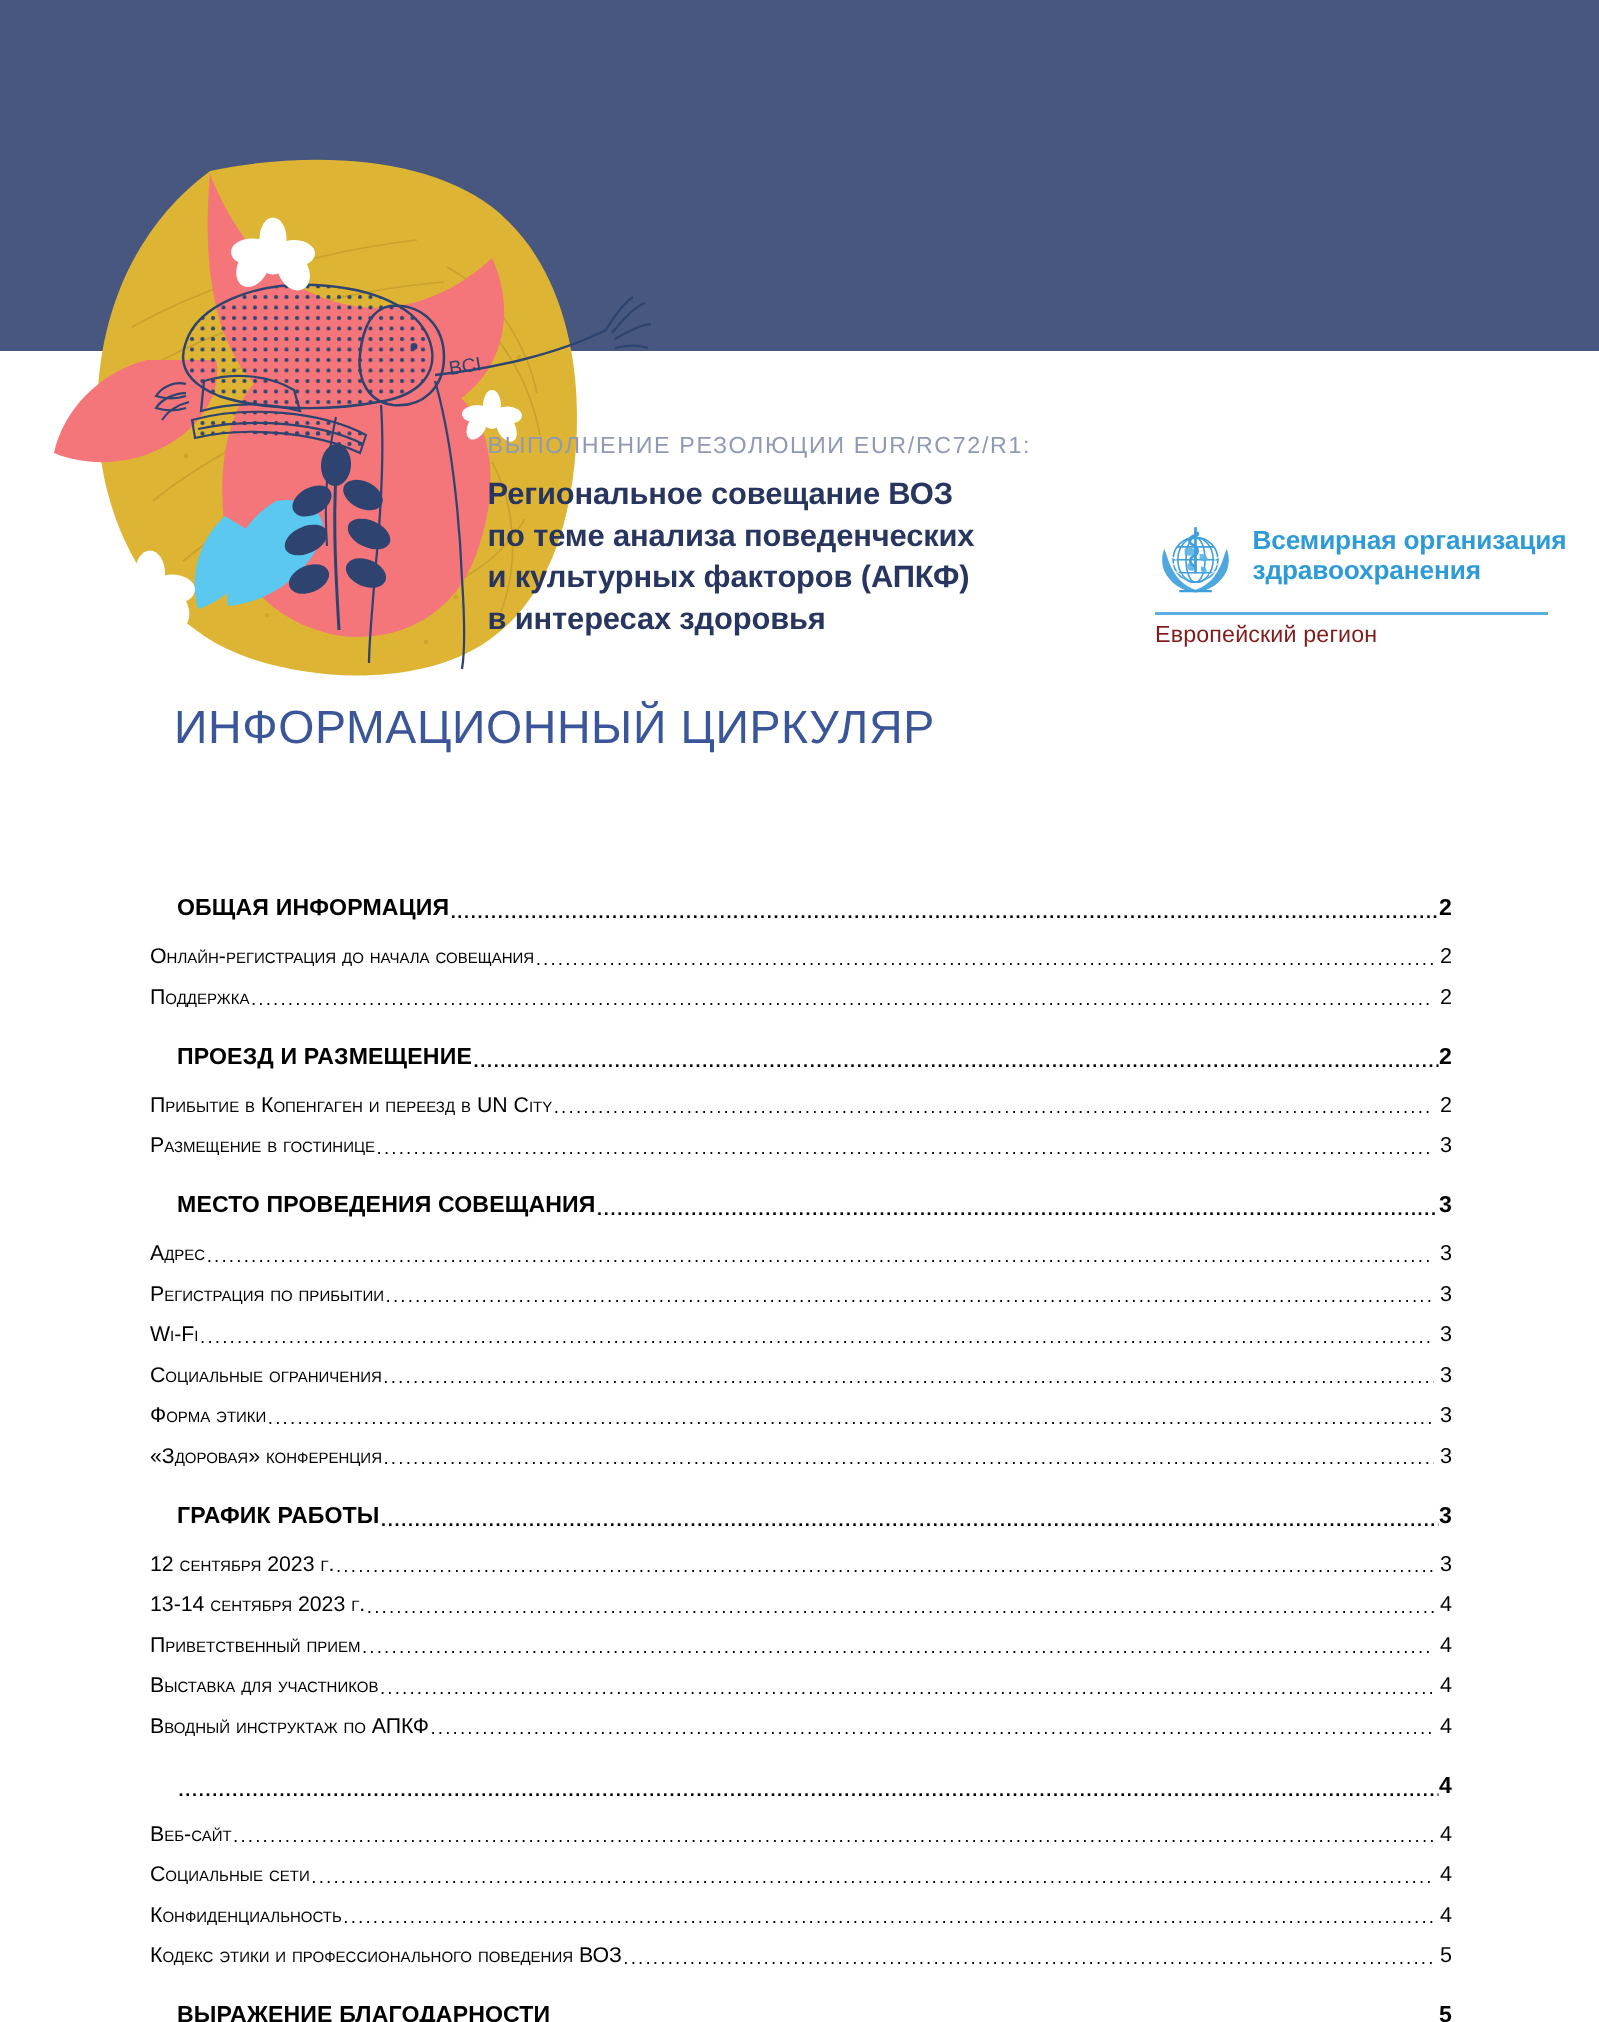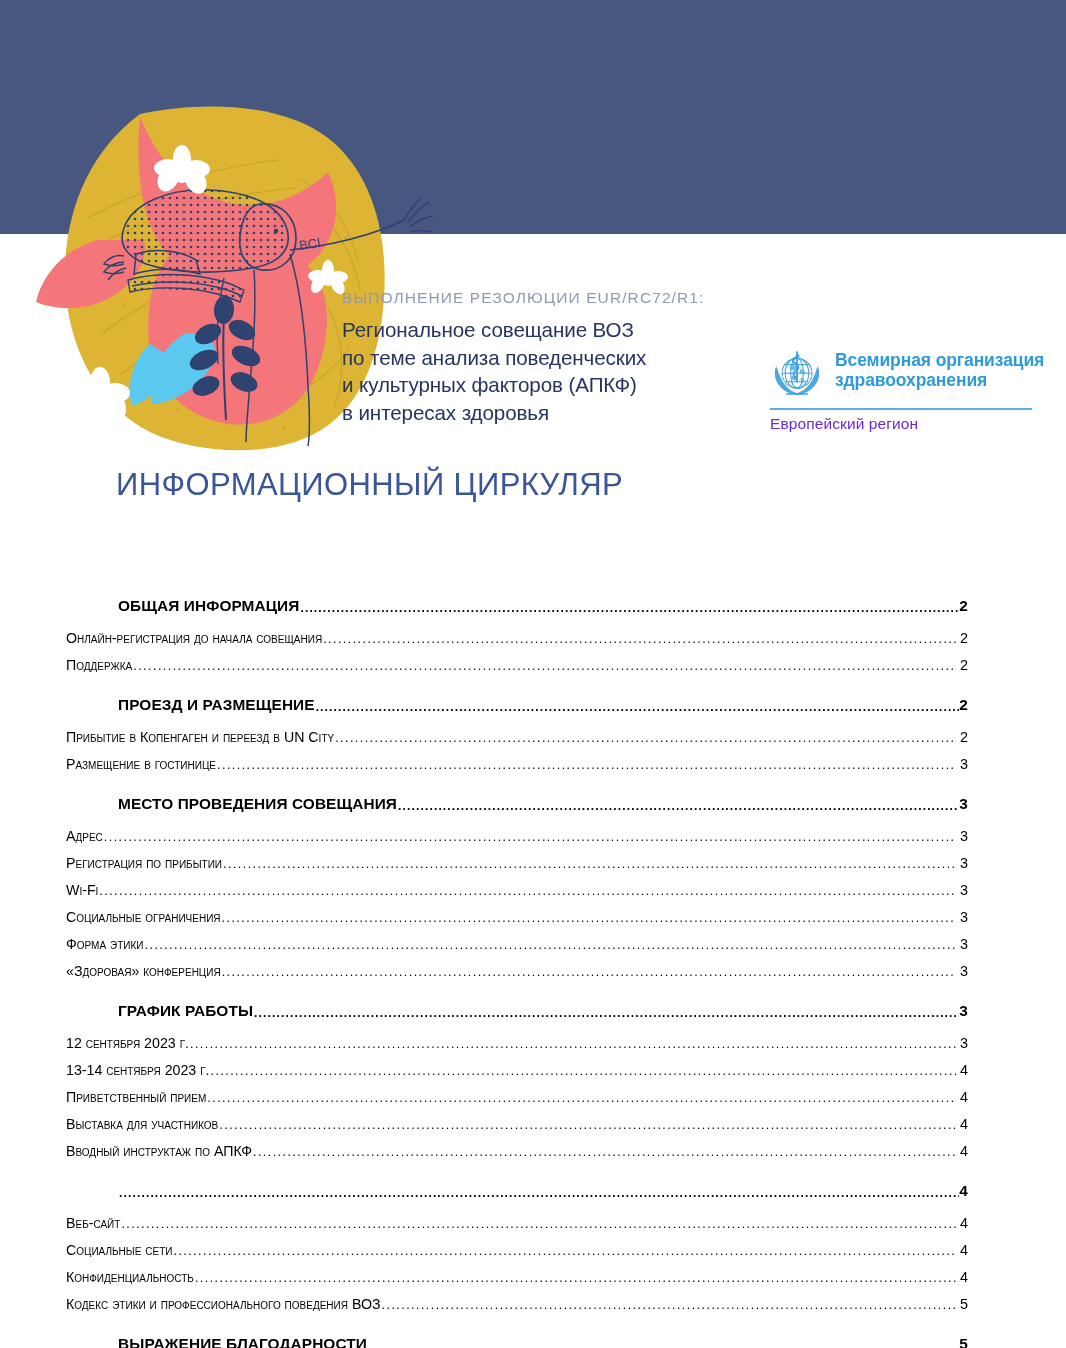--- a/index.html
+++ b/index.html
@@ -19,7 +19,7 @@
   .art svg{display:block;width:100%;height:100%;}
 
   
-  .banner-text{position:absolute;left:342px;top:288px;width:420px;}
+  .banner-text{position:absolute;left:325px;top:288px;width:420px;}
   .kicker{
     font-size:15.5px;letter-spacing:1.1px;color:#8f99b5;
     font-weight:400;line-height:1.25;white-space:nowrap;

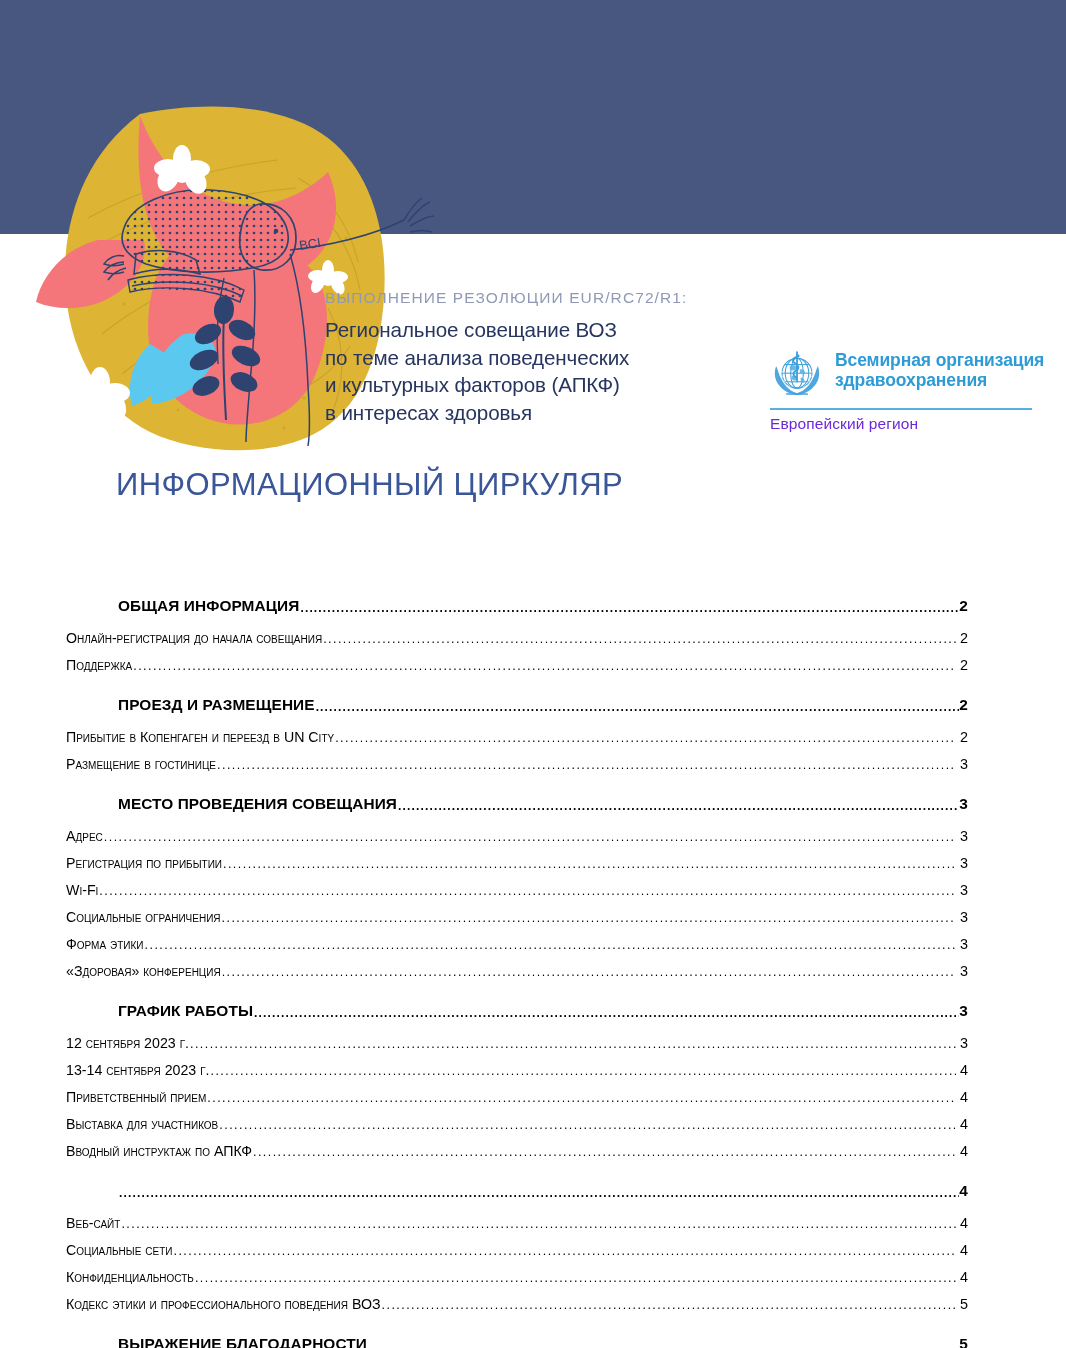--- a/index.html
+++ b/index.html
@@ -25,7 +25,7 @@
     font-weight:400;line-height:1.25;white-space:nowrap;
   }
   .headline{
-    margin-top:9px;font-size:20.6px;font-weight:normal;color:#27355f;
+    margin-top:9px;font-size:20.6px;font-weight:bold;color:#27355f;
     line-height:1.33;letter-spacing:-0.1px;
   }
   .headline div{white-space:nowrap;}

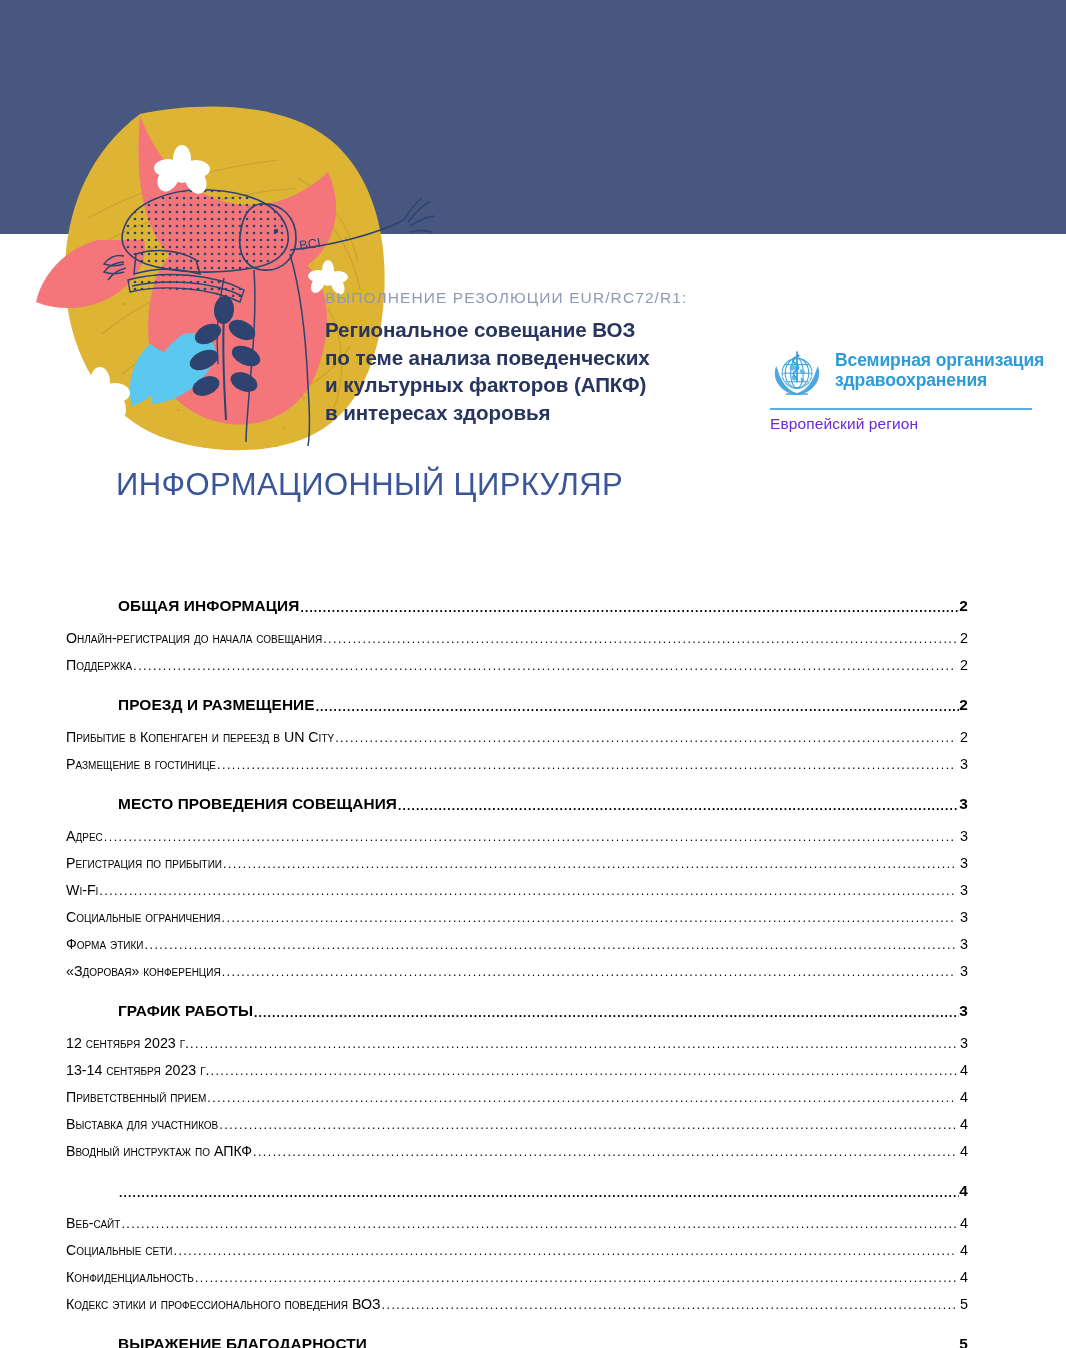--- a/index.html
+++ b/index.html
@@ -43,7 +43,7 @@
     margin:4px 0 0 2px;width:262px;height:1.6px;background:#5aaee0;
   }
   .who-region{
-    margin-top:5px;margin-left:2px;color:#6d28d9;font-size:15.5px;
+    margin-top:5px;margin-left:2px;color:#7f1d1d;font-size:15.5px;
     letter-spacing:0.1px;
   }
 

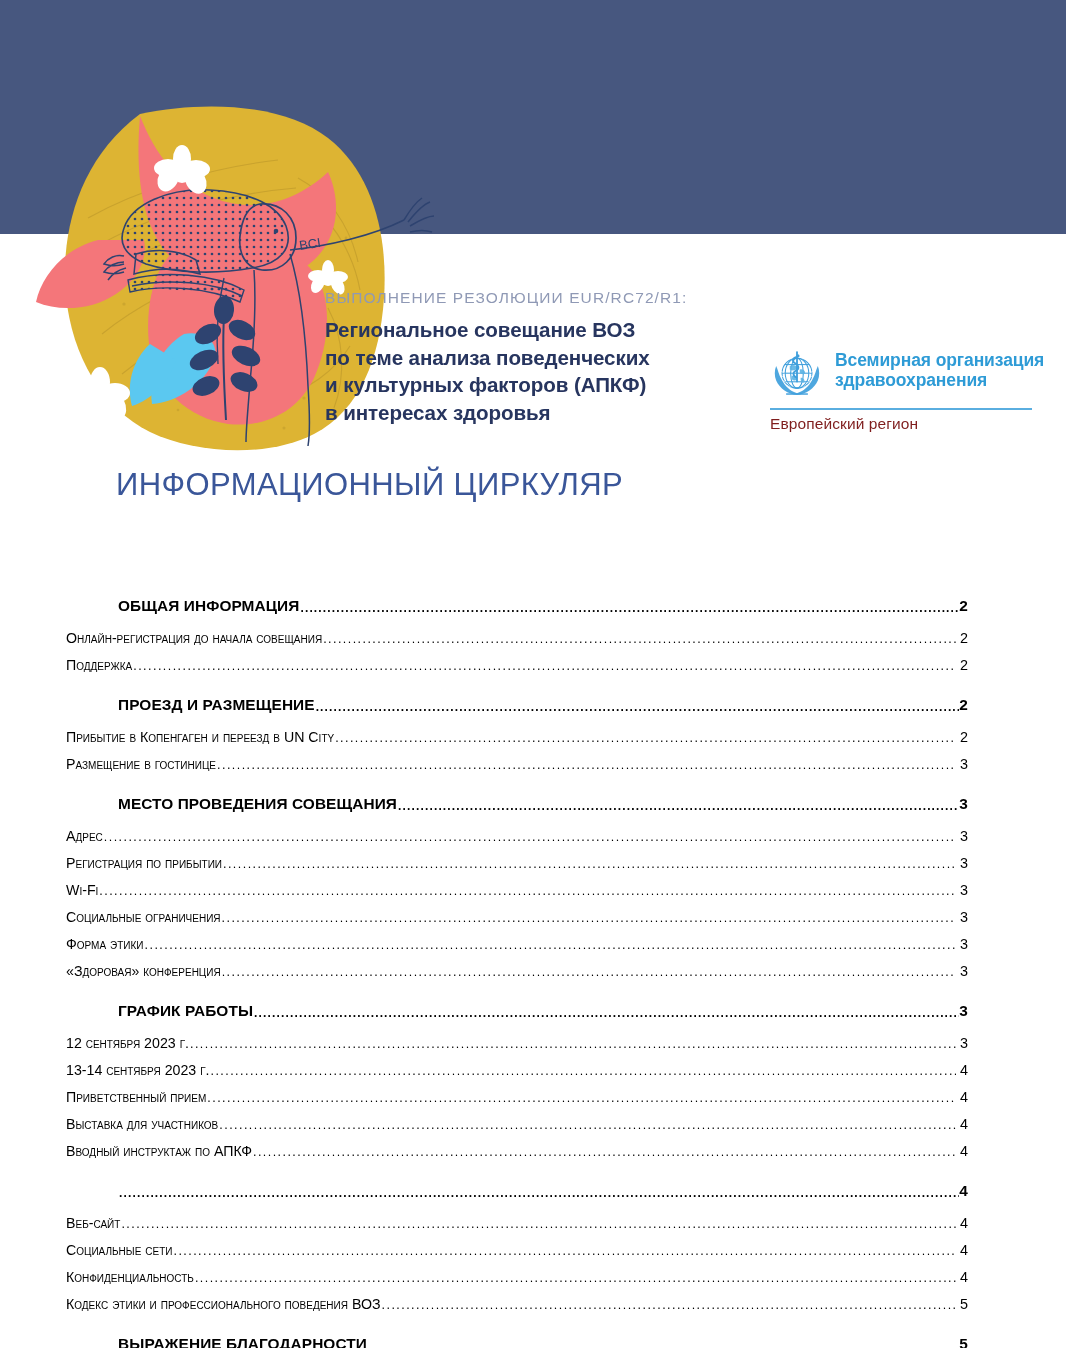--- a/index.html
+++ b/index.html
@@ -85,7 +85,7 @@
 
   
   .lvl2{
-    margin-left:66px;margin-right:98px;
+    margin-left:100px;margin-right:98px;
     font-size:14.2px;font-weight:normal;
     padding-top:10px;padding-bottom:1px;
   }

